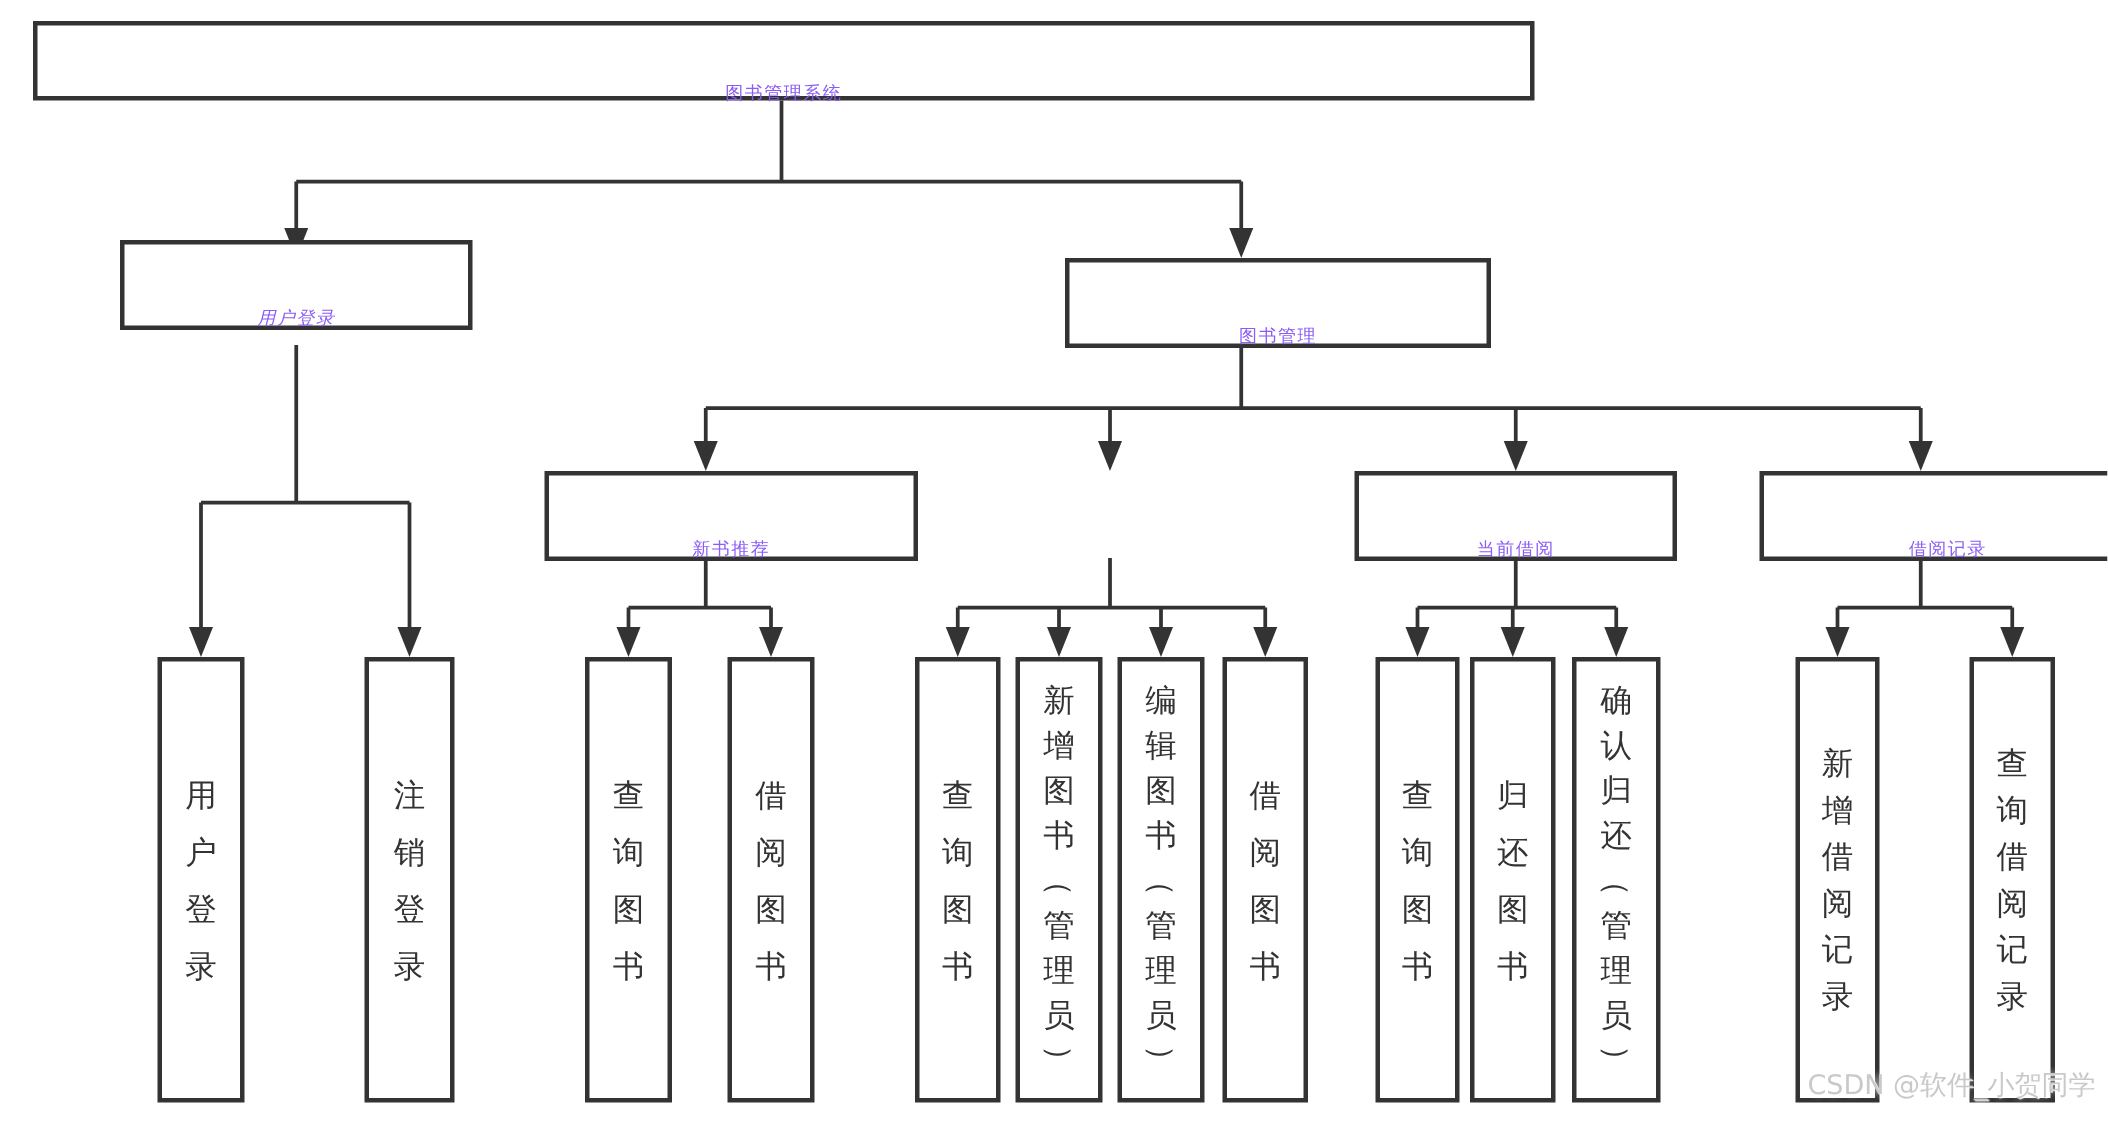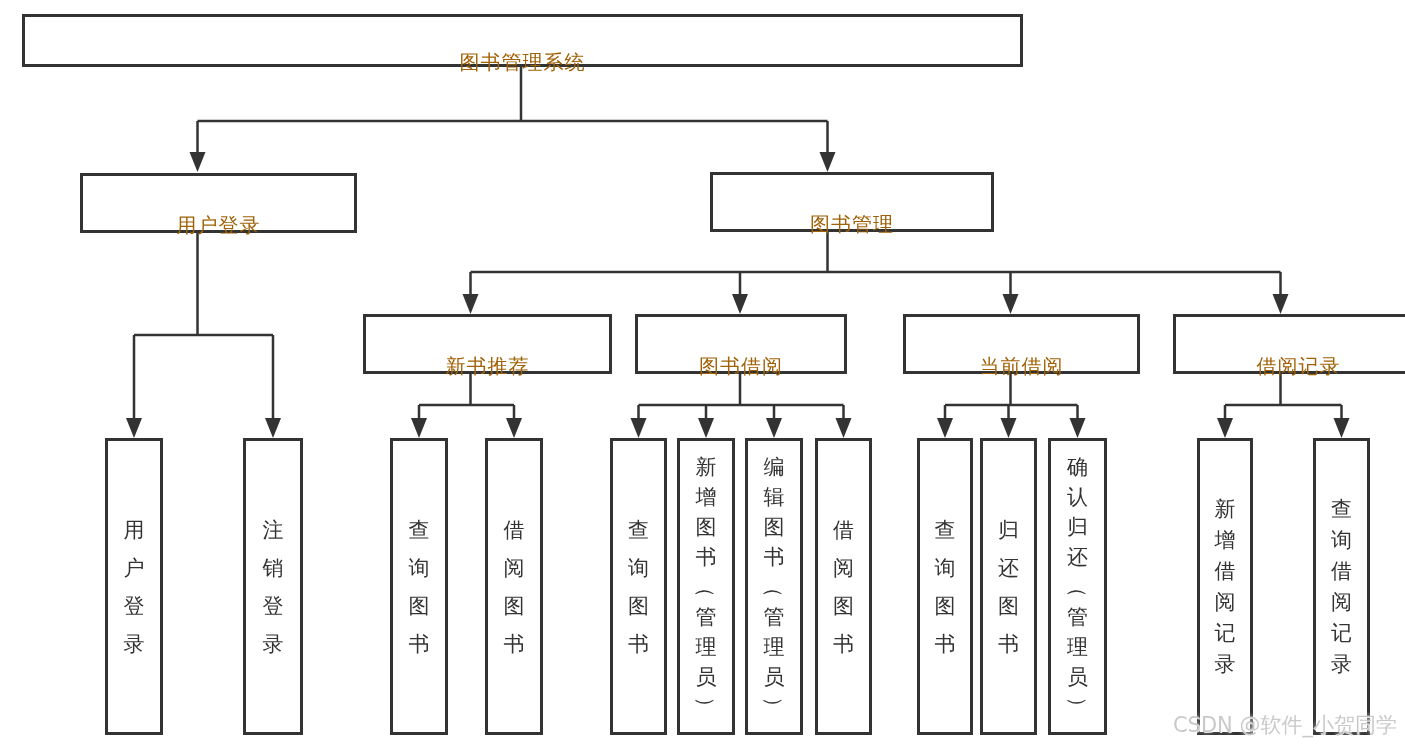--- a/index.html
+++ b/index.html
@@ -12,7 +12,7 @@
     position:absolute;box-sizing:border-box;border:3px solid #333333;background:#ffffff;
     display:flex;align-items:center;justify-content:center;z-index:2;
   }
-  .hlabel{font-size:20px;color:#a16207;letter-spacing:1px;white-space:nowrap;margin-top:44px;}
+  .hlabel{font-size:12px;color:#8b5cf6;letter-spacing:1px;white-space:nowrap;margin-top:44px;}
   .vnode{flex-direction:column;}
   .vlabel{display:flex;flex-direction:column;align-items:center;justify-content:center;width:100%;}
   .vchar{width:100%;text-align:center;font-size:21px;color:#333333;height:24px;line-height:24px;margin:7px 0;}

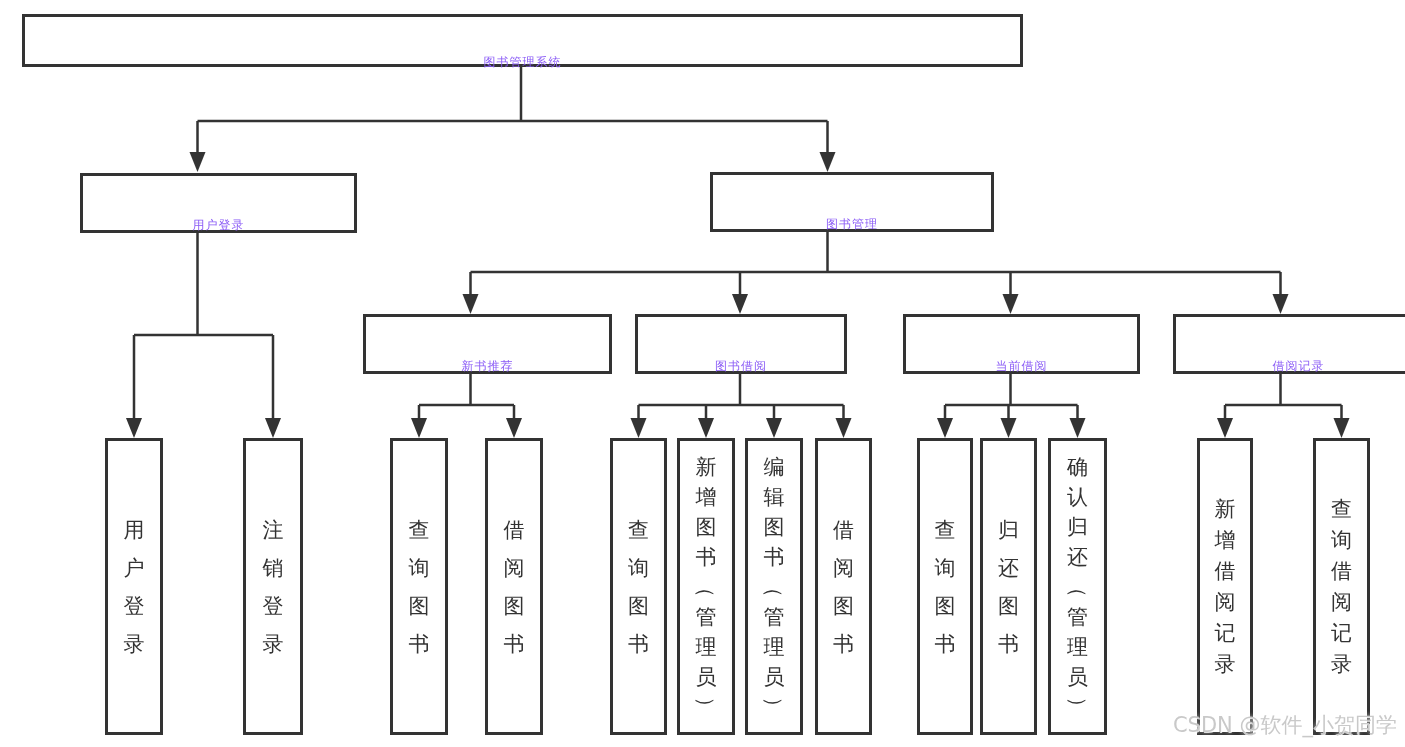--- a/index.html
+++ b/index.html
@@ -67,7 +67,7 @@
     <span class="hlabel">图书管理系统</span>
   </div>
 
-  <div class="node" style="left:80px;top:173px;width:277px;height:60px;">
+  <div class="node" style="left:80px;top:160px;width:235px;height:60px;font-style:italic;">
     <span class="hlabel">用户登录</span>
   </div>
 

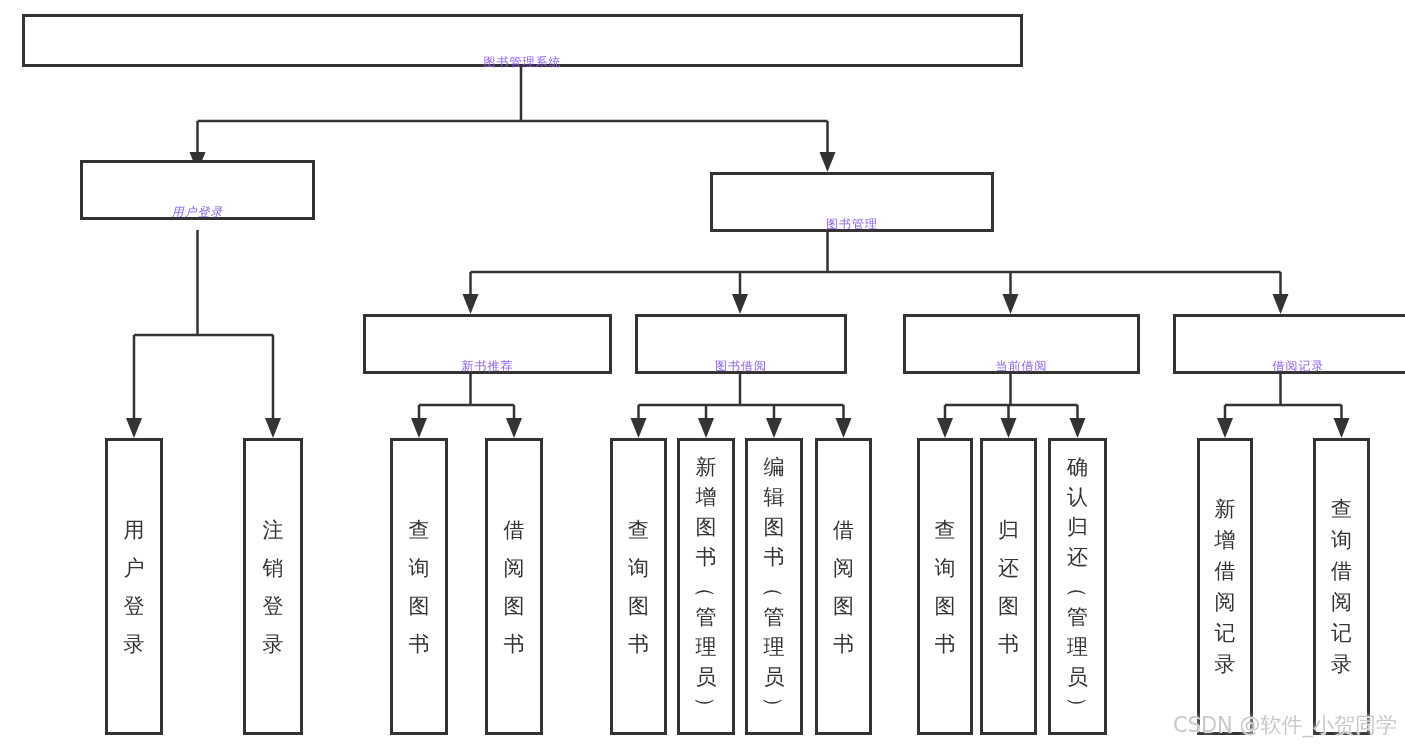--- a/index.html
+++ b/index.html
@@ -79,9 +79,6 @@
     <span class="hlabel">新书推荐</span>
   </div>
 
-  <div class="node" style="left:635px;top:314px;width:212px;height:60px;">
-    <span class="hlabel">图书借阅</span>
-  </div>
 
   <div class="node" style="left:903px;top:314px;width:237px;height:60px;">
     <span class="hlabel">当前借阅</span>

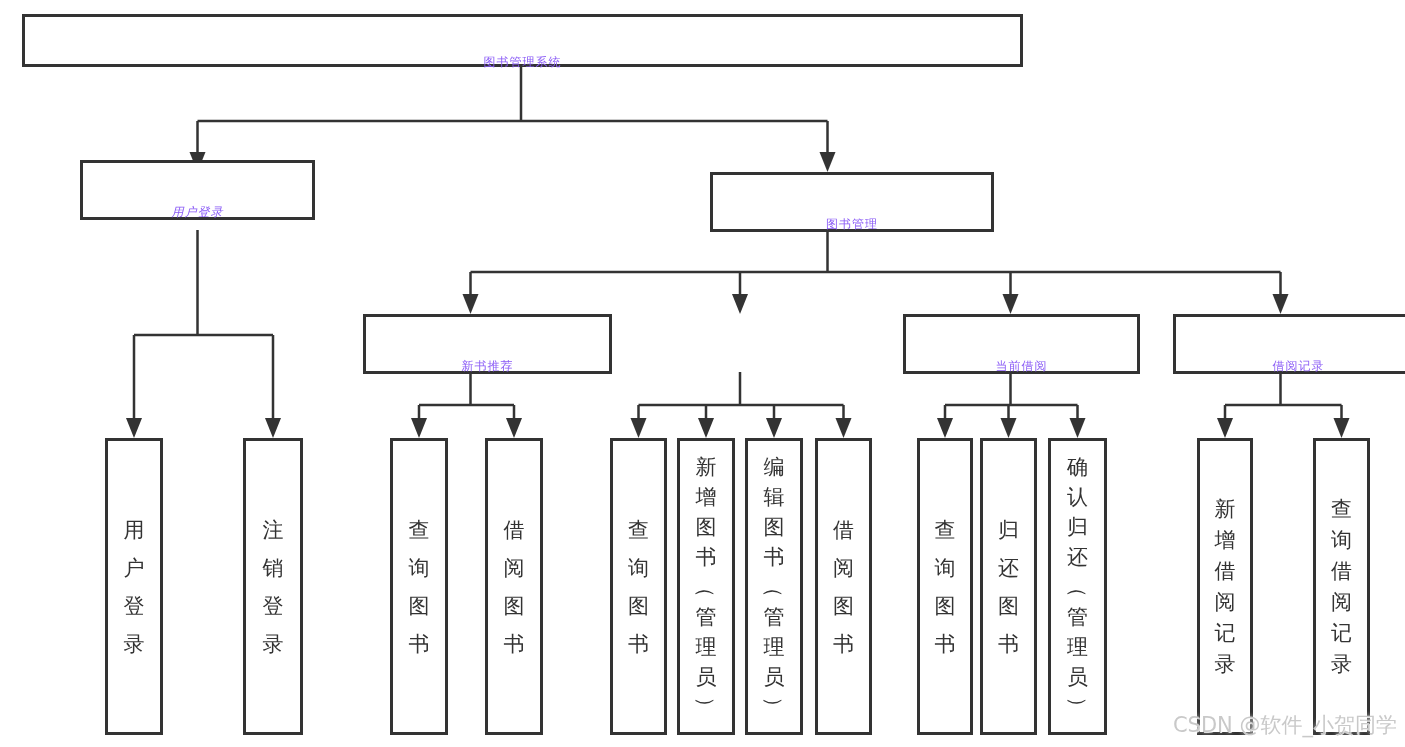--- a/index.html
+++ b/index.html
@@ -80,7 +80,7 @@
   </div>
 
 
-  <div class="node" style="left:903px;top:314px;width:237px;height:60px;">
+  <div class="node" style="left:903px;top:314px;width:215px;height:60px;">
     <span class="hlabel">当前借阅</span>
   </div>
 

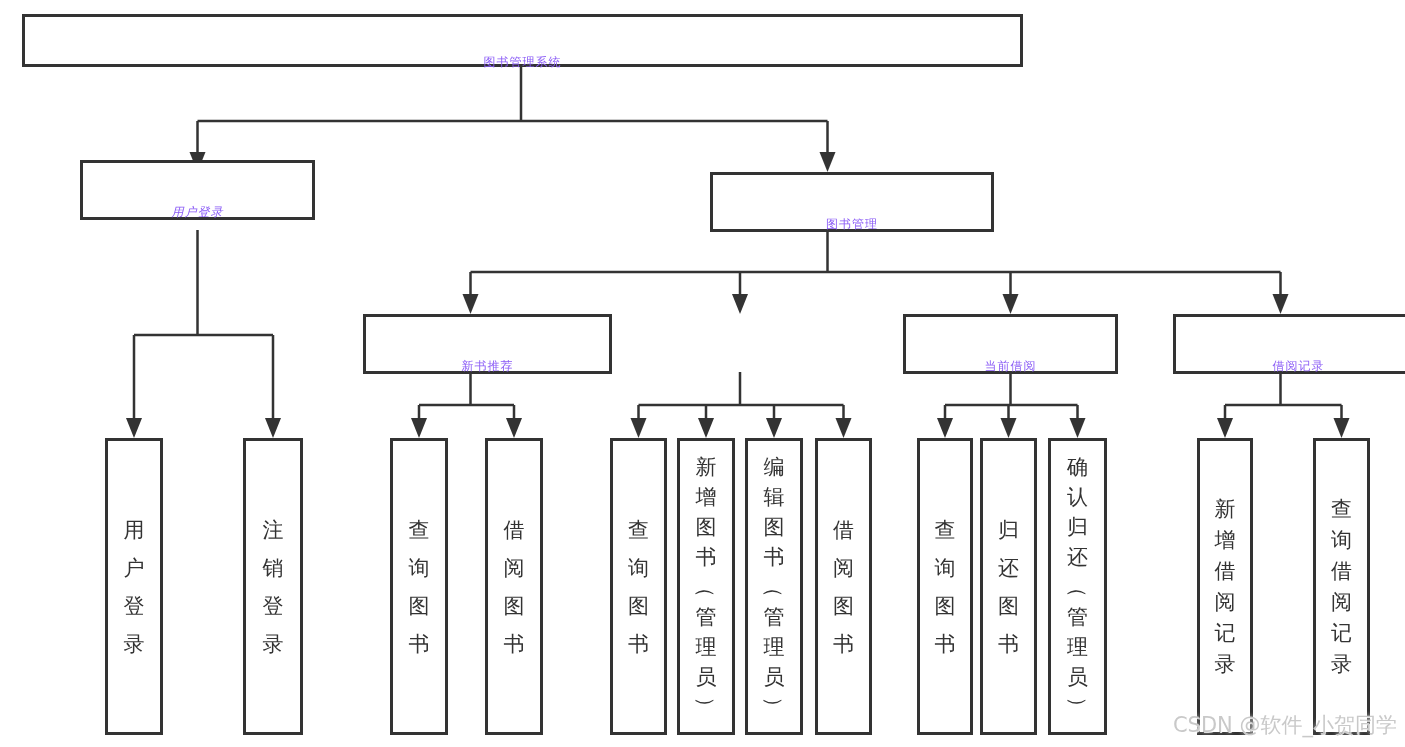--- a/index.html
+++ b/index.html
@@ -20,7 +20,7 @@
   .len-long .vchar{height:26px;line-height:26px;margin:2px 0;}
   .vchar.rot{transform:rotate(90deg);}
   #watermark{
-    position:absolute;right:8px;top:711px;z-index:3;font-size:21px;color:#c9c9c9;
+    position:absolute;right:8px;top:711px;z-index:3;font-size:18px;color:#c9c9c9;
     text-shadow:0 0 4px rgba(255,255,255,0.95),1px 1px 0 rgba(255,255,255,0.8);
     white-space:nowrap;
   }

